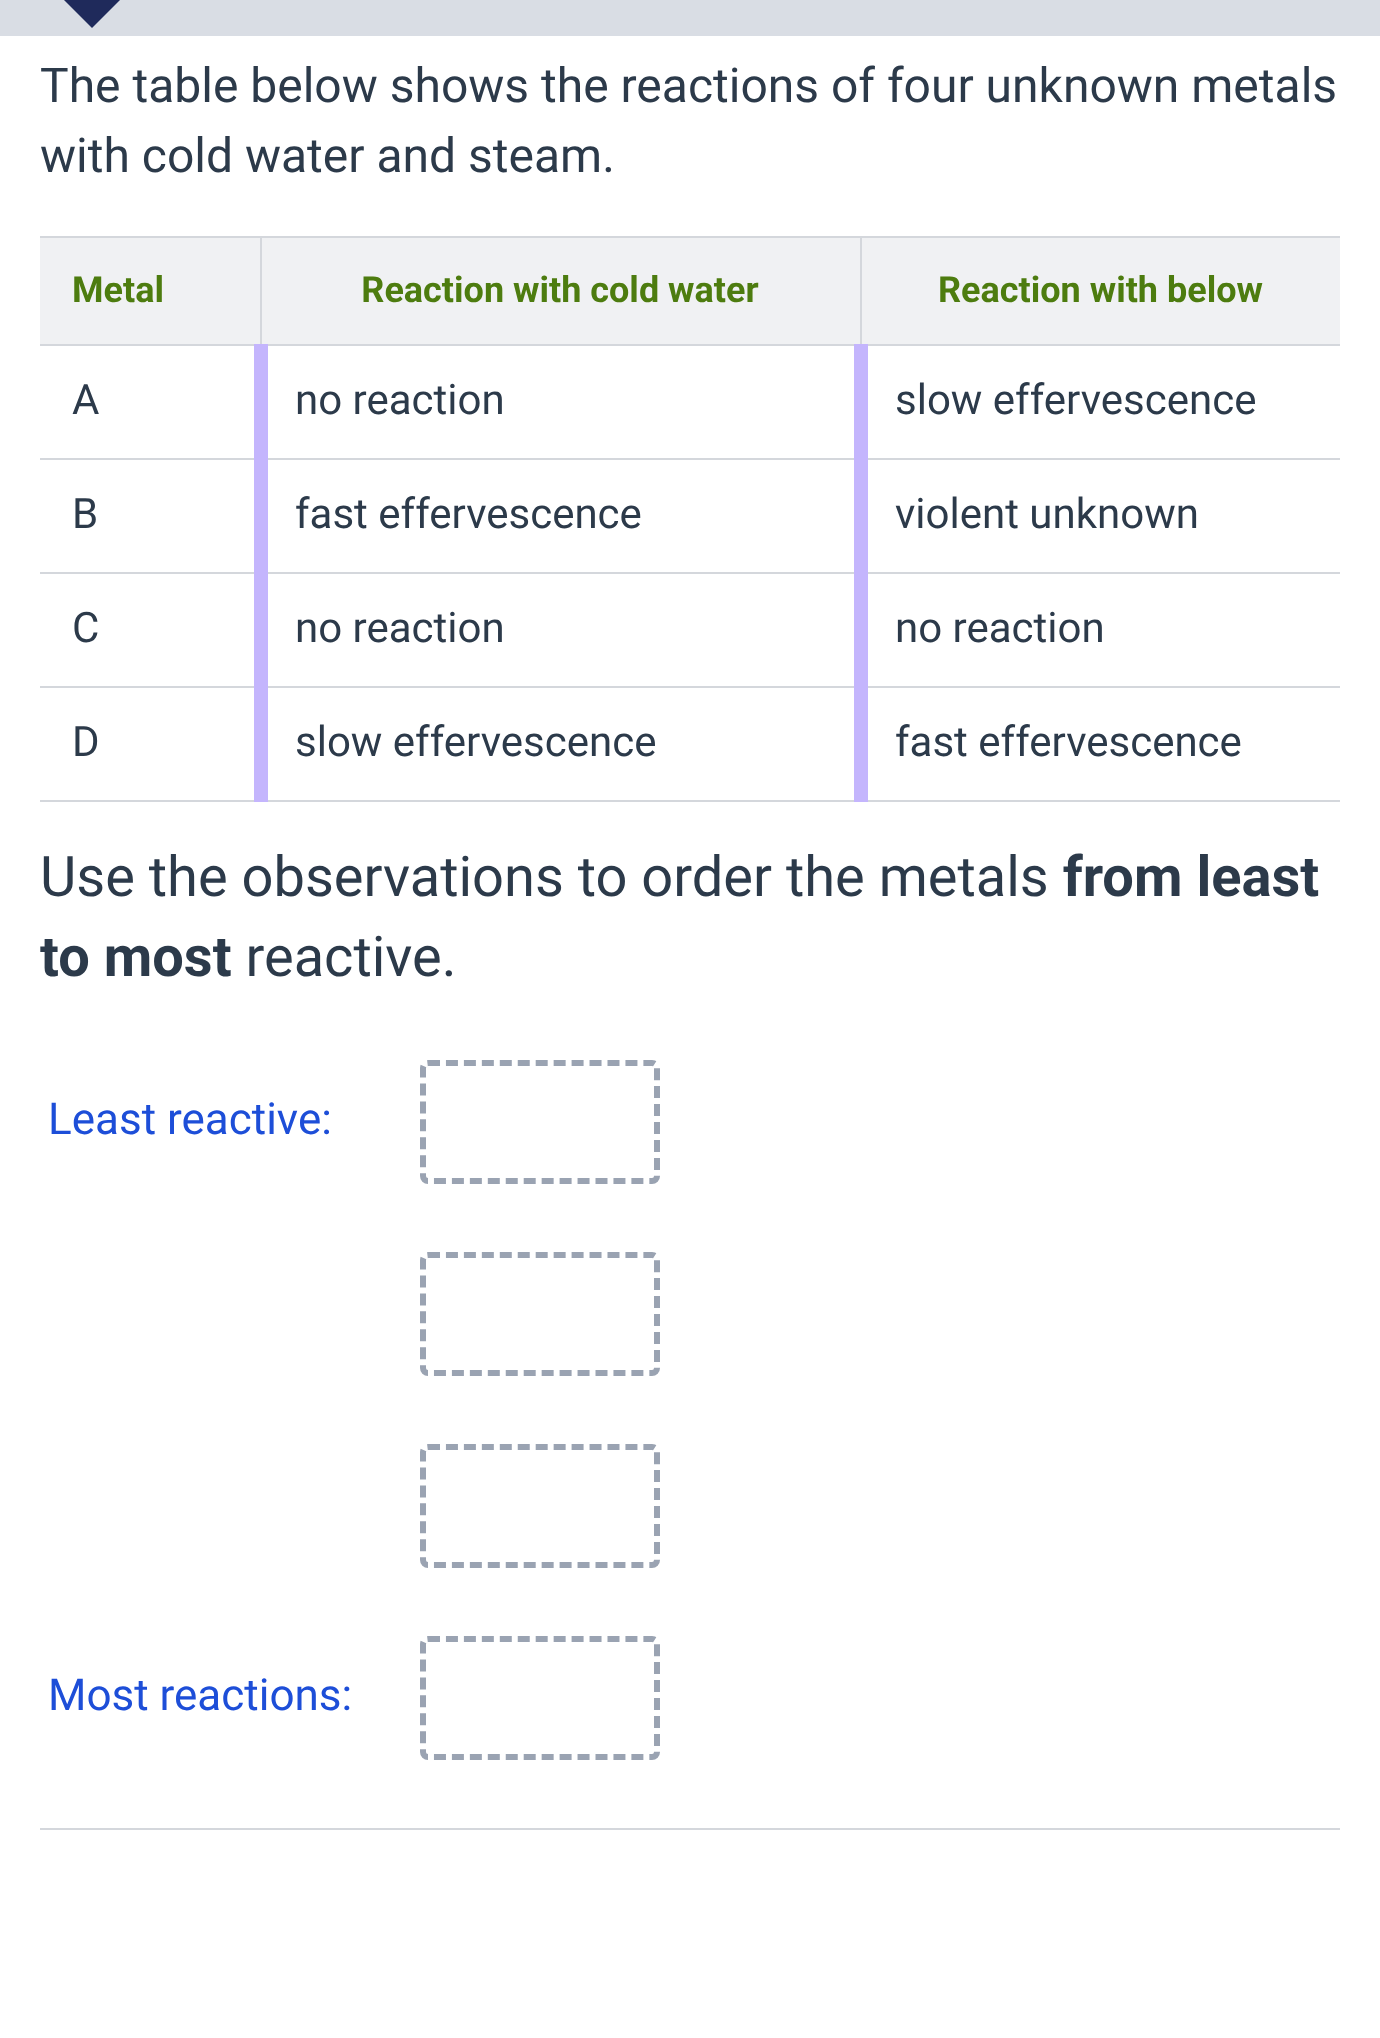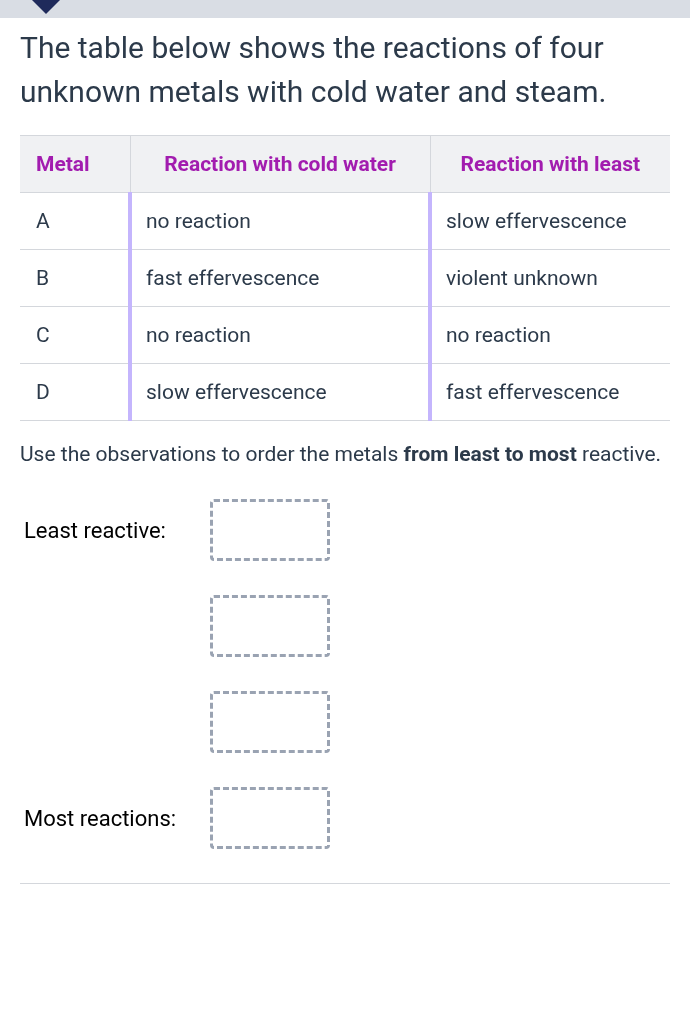--- a/index.html
+++ b/index.html
@@ -25,7 +25,7 @@
   }
   .content { padding: 8px 20px 40px 20px; }
   .intro {
-    font-size: 30px;
+    font-size: 24px;
     line-height: 1.45;
     color: #2c3a4a;
     margin-bottom: 22px;

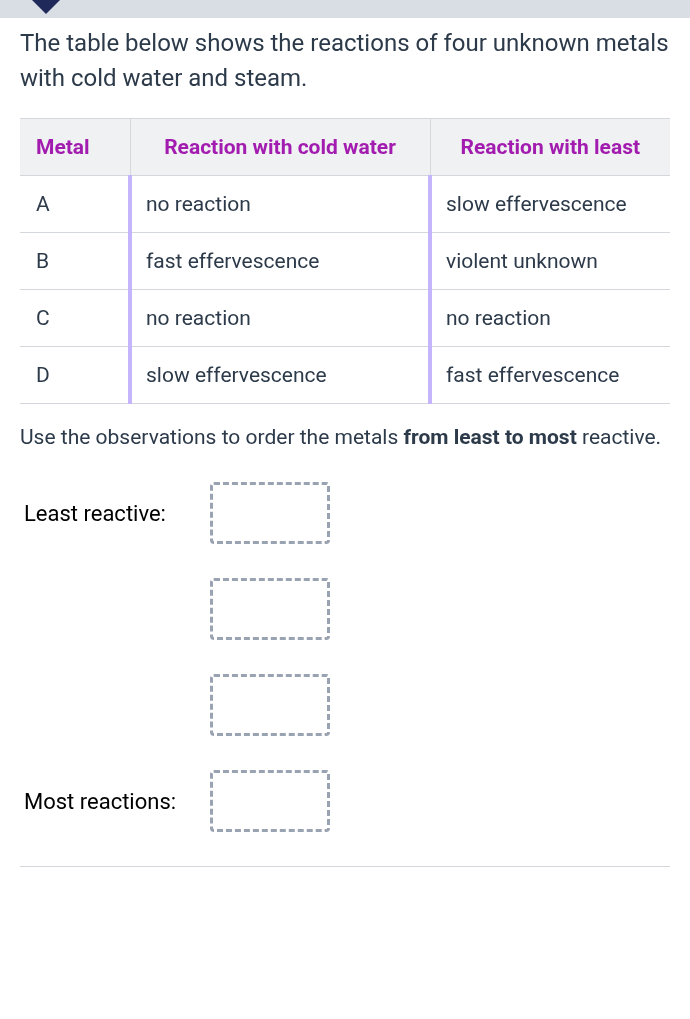--- a/index.html
+++ b/index.html
@@ -38,8 +38,8 @@
   table.data th {
     background: #f0f1f3;
     font-weight: 700;
-    font-size: 21px;
-    color: #a21caf;
+    font-size: 18px;
+    color: #4d7c0f;
     padding: 16px 12px;
     text-align: center;
     border: 1px solid #d4d7dc;

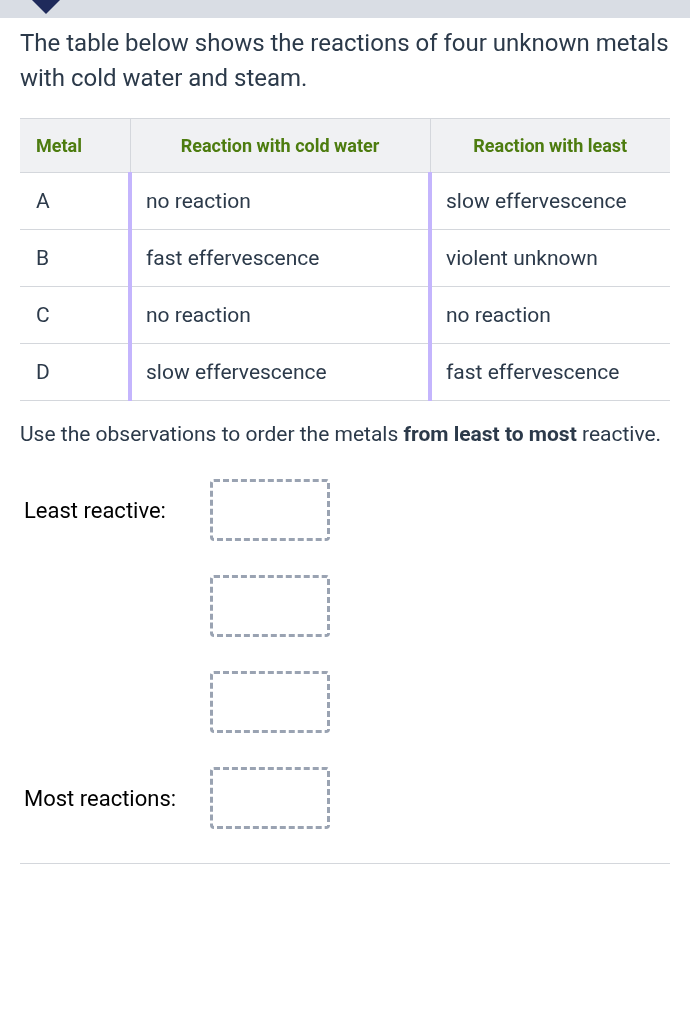--- a/index.html
+++ b/index.html
@@ -115,7 +115,7 @@
       <tr>
         <th>Metal</th>
         <th>Reaction with cold water</th>
-        <th>Reaction with least</th>
+        <th>Reaction with below</th>
       </tr>
     </thead>
     <tbody>

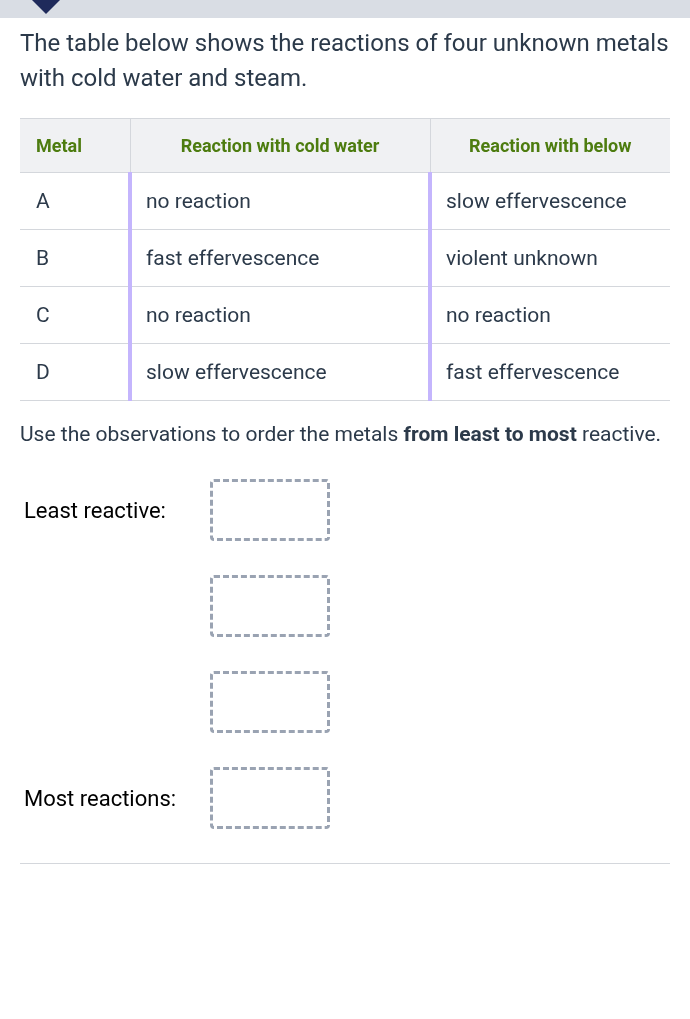--- a/index.html
+++ b/index.html
@@ -50,7 +50,7 @@
     color: #2c3a4a;
     padding: 16px 14px;
     border-top: 1px solid #d4d7dc;
-    border-left: 4px solid #c4b5fd;
+    border-left: 7px solid #c4b5fd;
     border-right: 1px solid #d4d7dc;
     vertical-align: middle;
   }

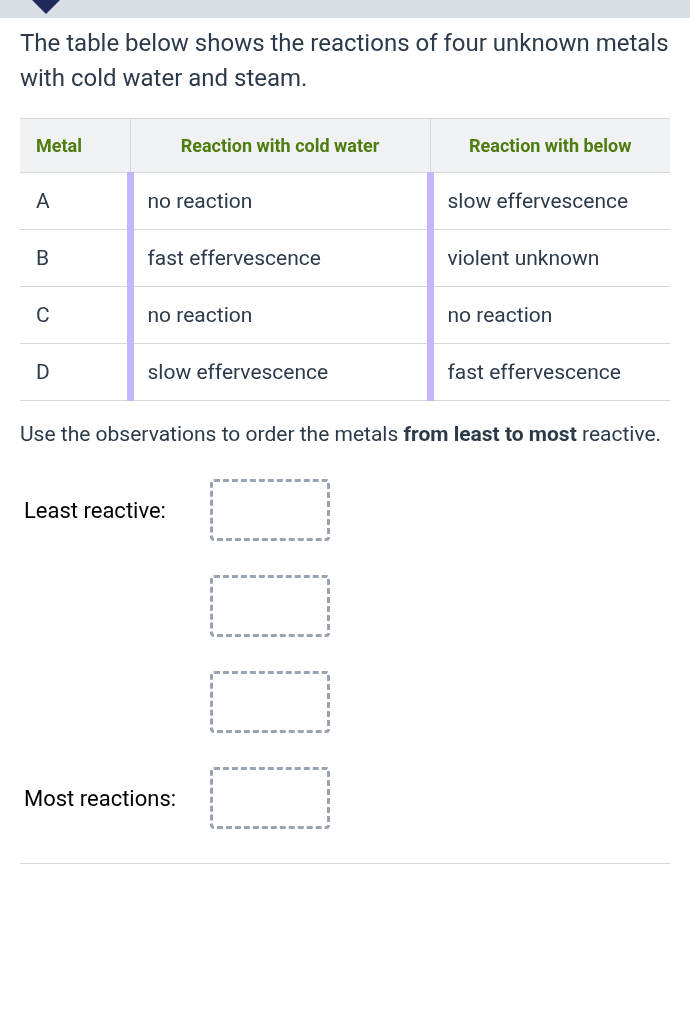--- a/index.html
+++ b/index.html
@@ -62,7 +62,7 @@
   .col-cold   { width: 300px; }
   .col-steam  { width: 240px; }
   .instruction {
-    font-size: 21px;
+    font-size: 28px;
     line-height: 1.45;
     color: #2c3a4a;
     margin-bottom: 30px;

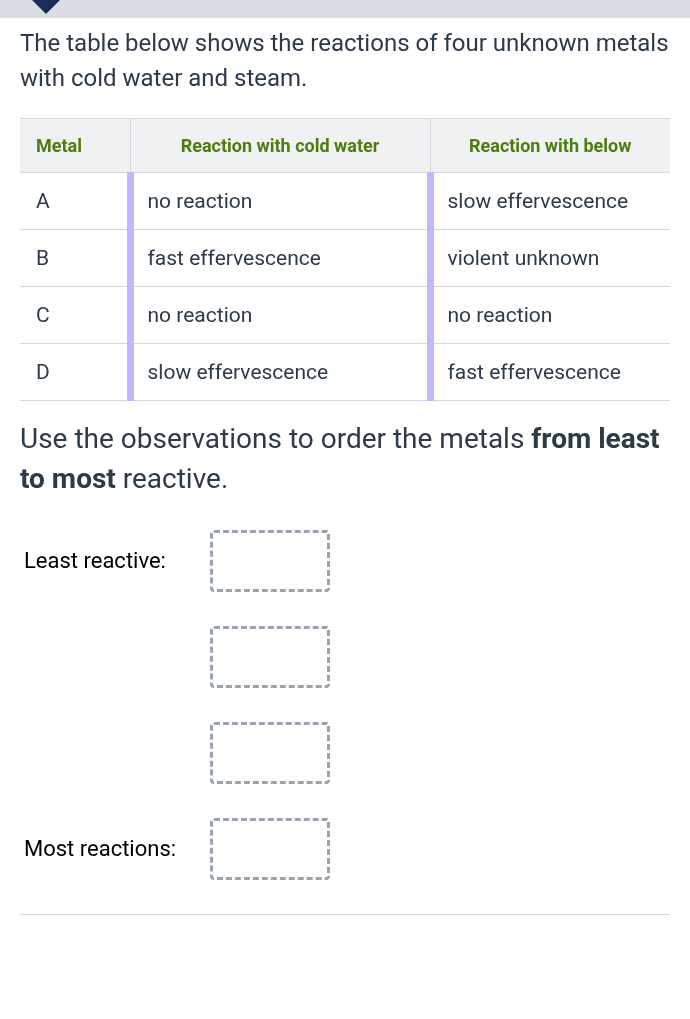--- a/index.html
+++ b/index.html
@@ -76,7 +76,7 @@
   }
   .ans-label {
     font-size: 22px;
-    color: #000000;
+    color: #1d4ed8;
     width: 180px;
     text-align: left;
   }

